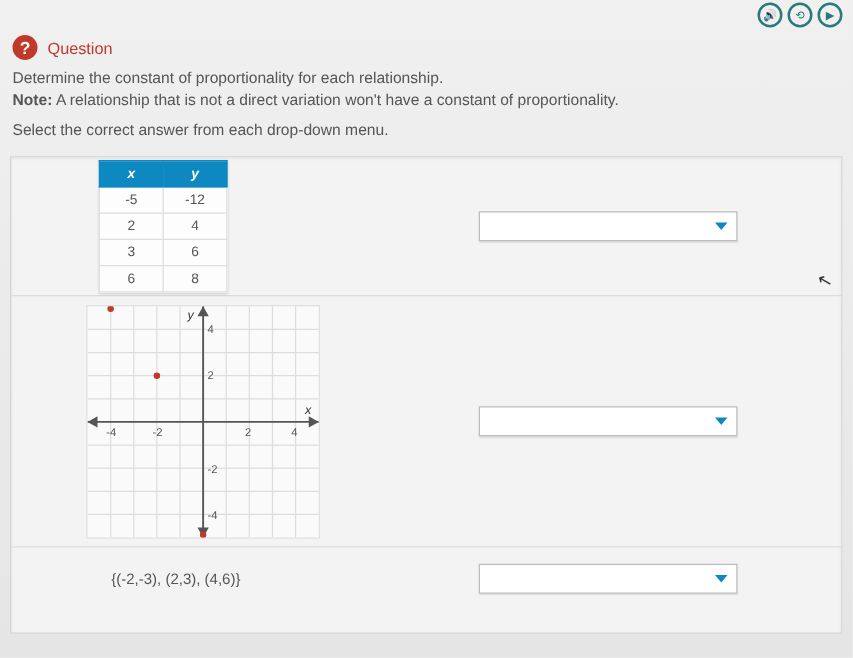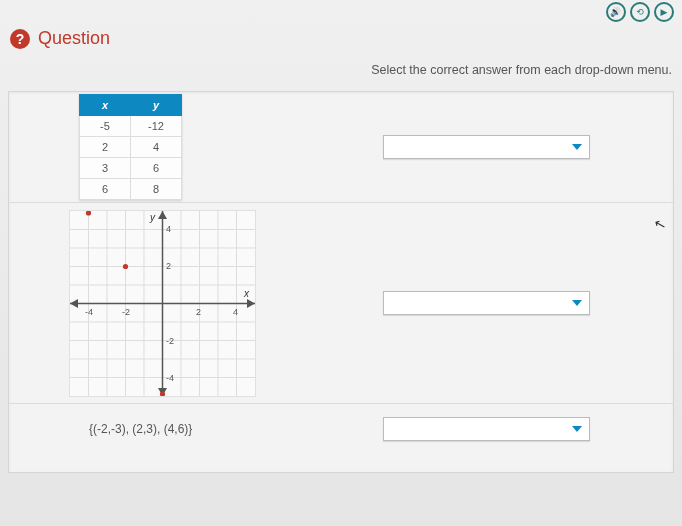--- a/index.html
+++ b/index.html
@@ -56,7 +56,7 @@
   }
   .q-title {
     color: #c0392b;
-    font-size: 18px;
+    font-size: 13px;
   }
   .instructions {
     padding: 0 10px 4px 10px;

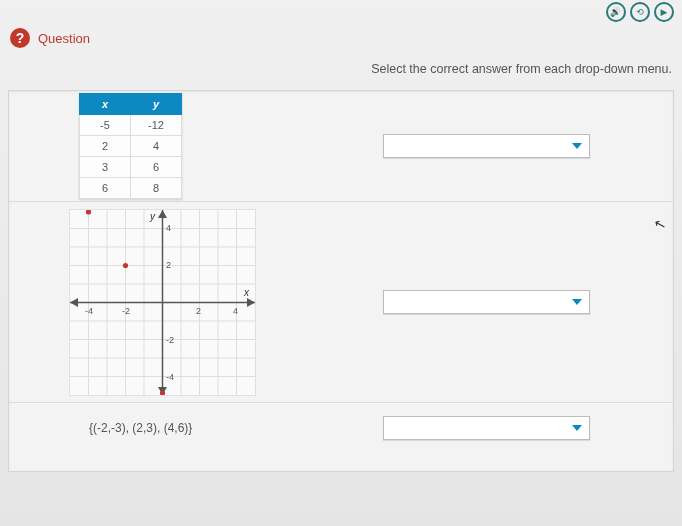--- a/index.html
+++ b/index.html
@@ -182,6 +182,7 @@
   </div>
 
   <div class="instructions">
+    <div>Determine the constant of proportionality for each relationship.</div>
   </div>
   <div class="select-line">Select the correct answer from each drop-down menu.</div>
 

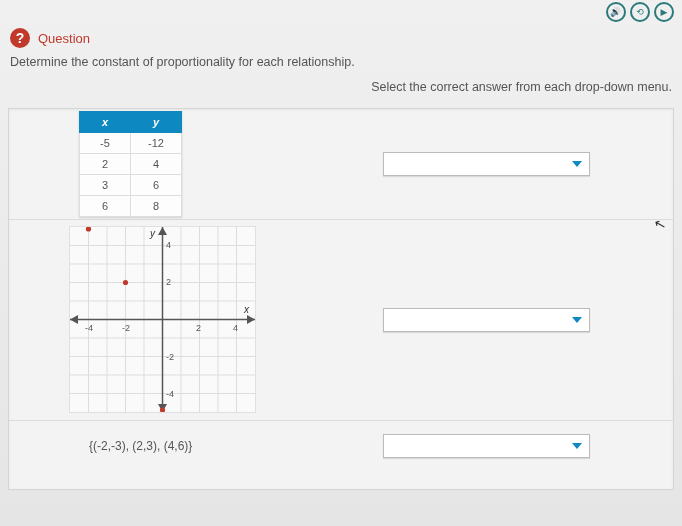--- a/index.html
+++ b/index.html
@@ -183,6 +183,9 @@
 
   <div class="instructions">
     <div>Determine the constant of proportionality for each relationship.</div>
+    <div>
+      <span class="note-label">Note:</span><span> A relationship that is not a direct variation won't have a constant of proportionality.</span>
+    </div>
   </div>
   <div class="select-line">Select the correct answer from each drop-down menu.</div>
 

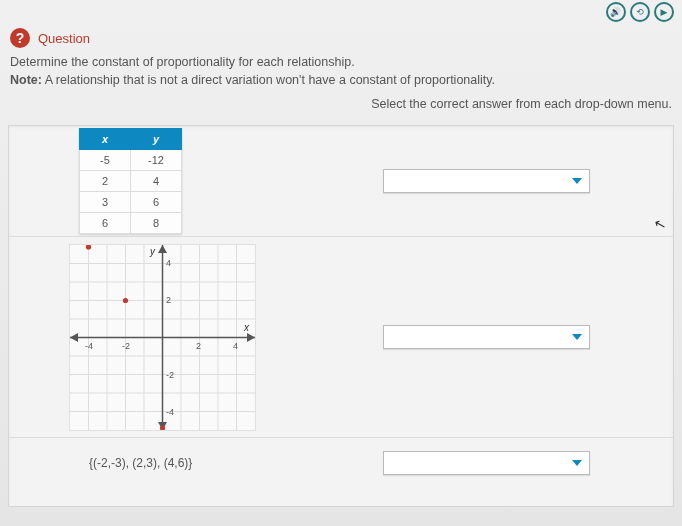--- a/index.html
+++ b/index.html
@@ -71,7 +71,6 @@
     padding: 4px 10px 10px 10px;
     font-size: 12.5px;
     color: #555;
-    text-align: right;
   }
   .content-box {
     margin: 4px 8px 0 8px;

